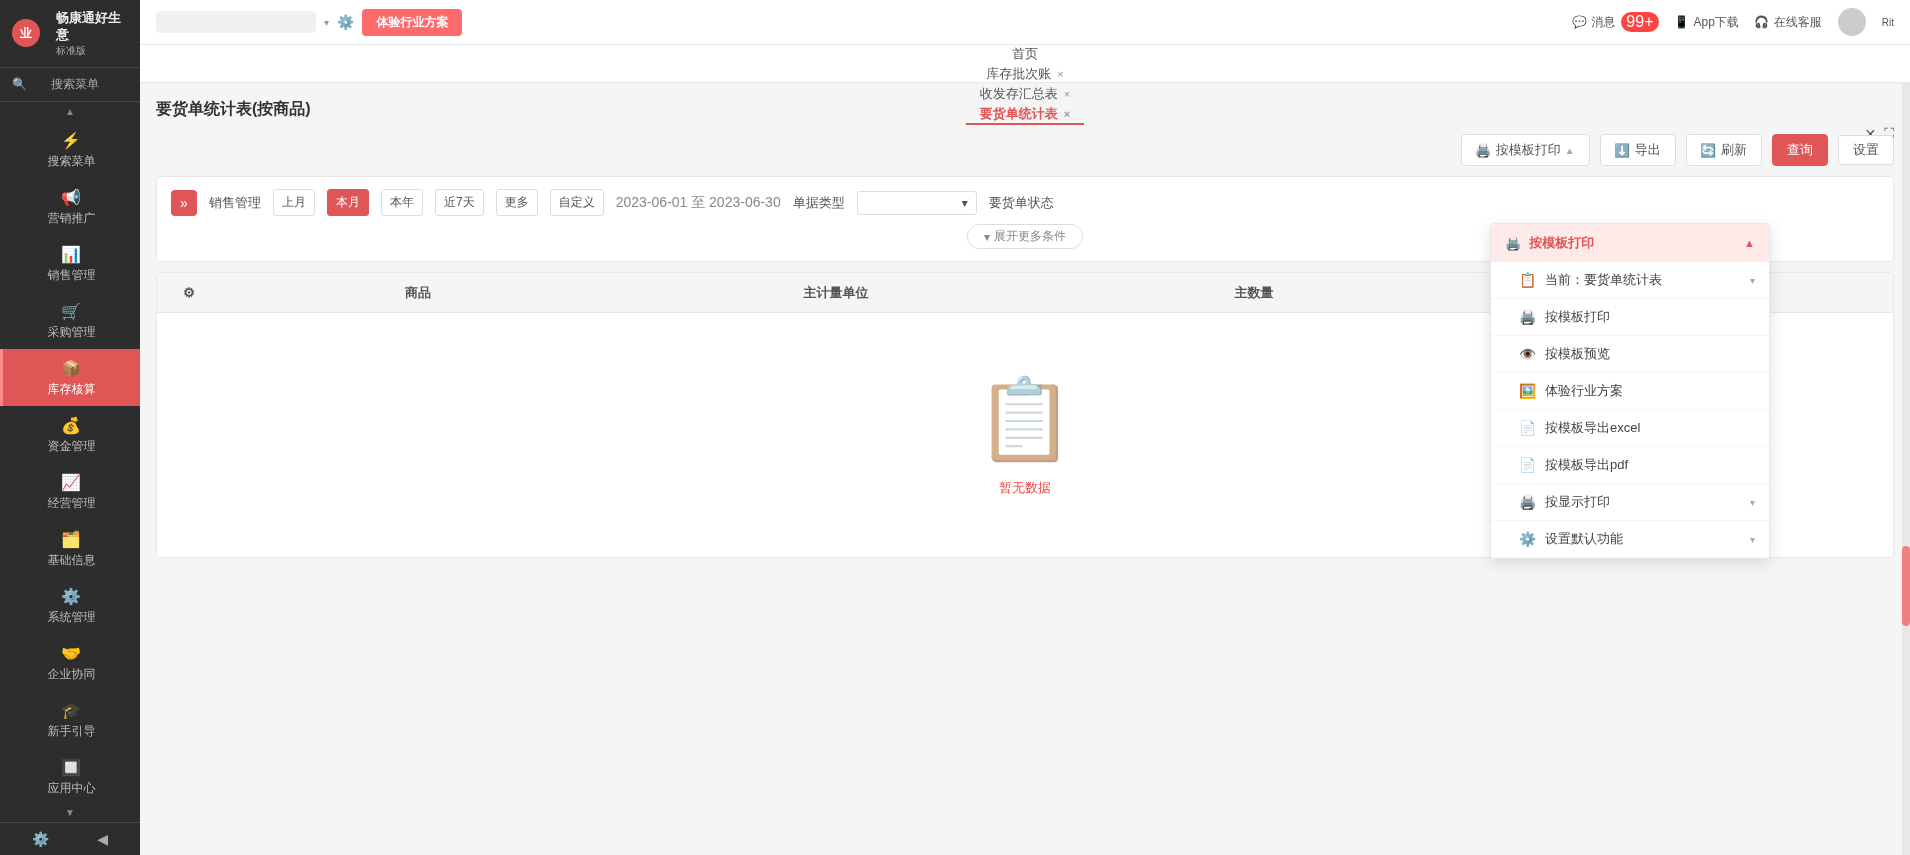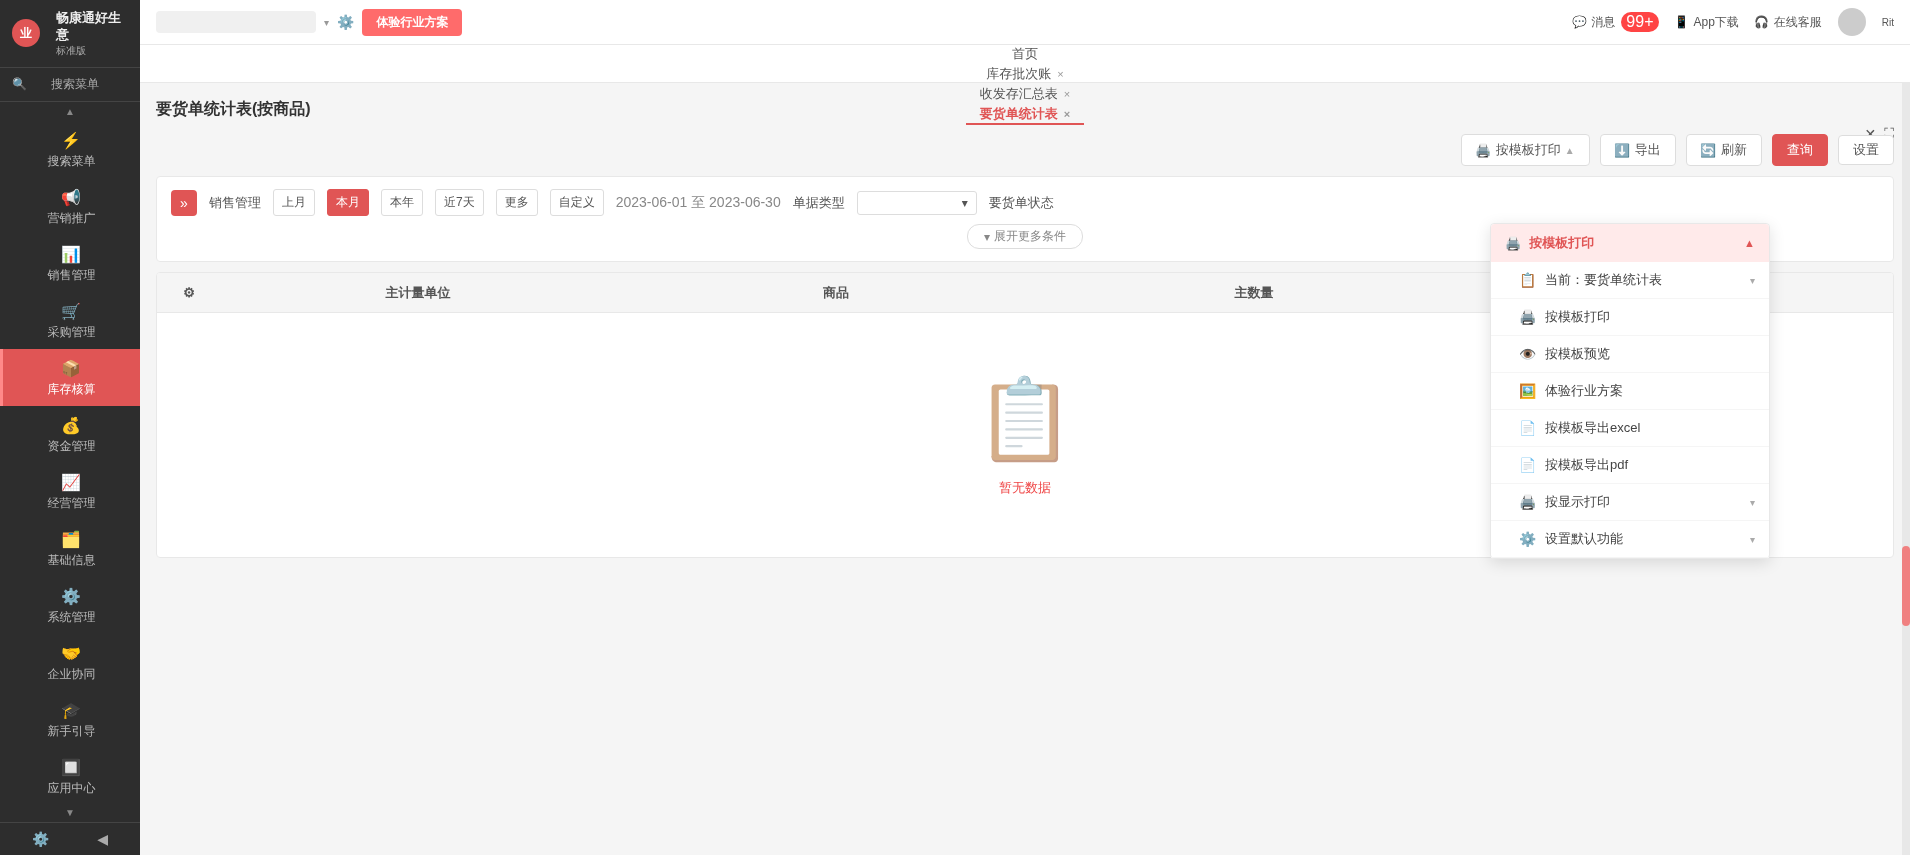--- a/index.html
+++ b/index.html
@@ -503,8 +503,8 @@
     <div class="table-wrapper">
       <div class="table-header-row">
         <div class="table-header-cell" style="flex:0 0 40px;">⚙</div>
+        <div class="table-header-cell">商品</div>
         <div class="table-header-cell">主计量单位</div>
-        <div class="table-header-cell">商品</div>
         <div class="table-header-cell">主数量</div>
         <div class="table-header-cell">零售金额</div>
       </div>

